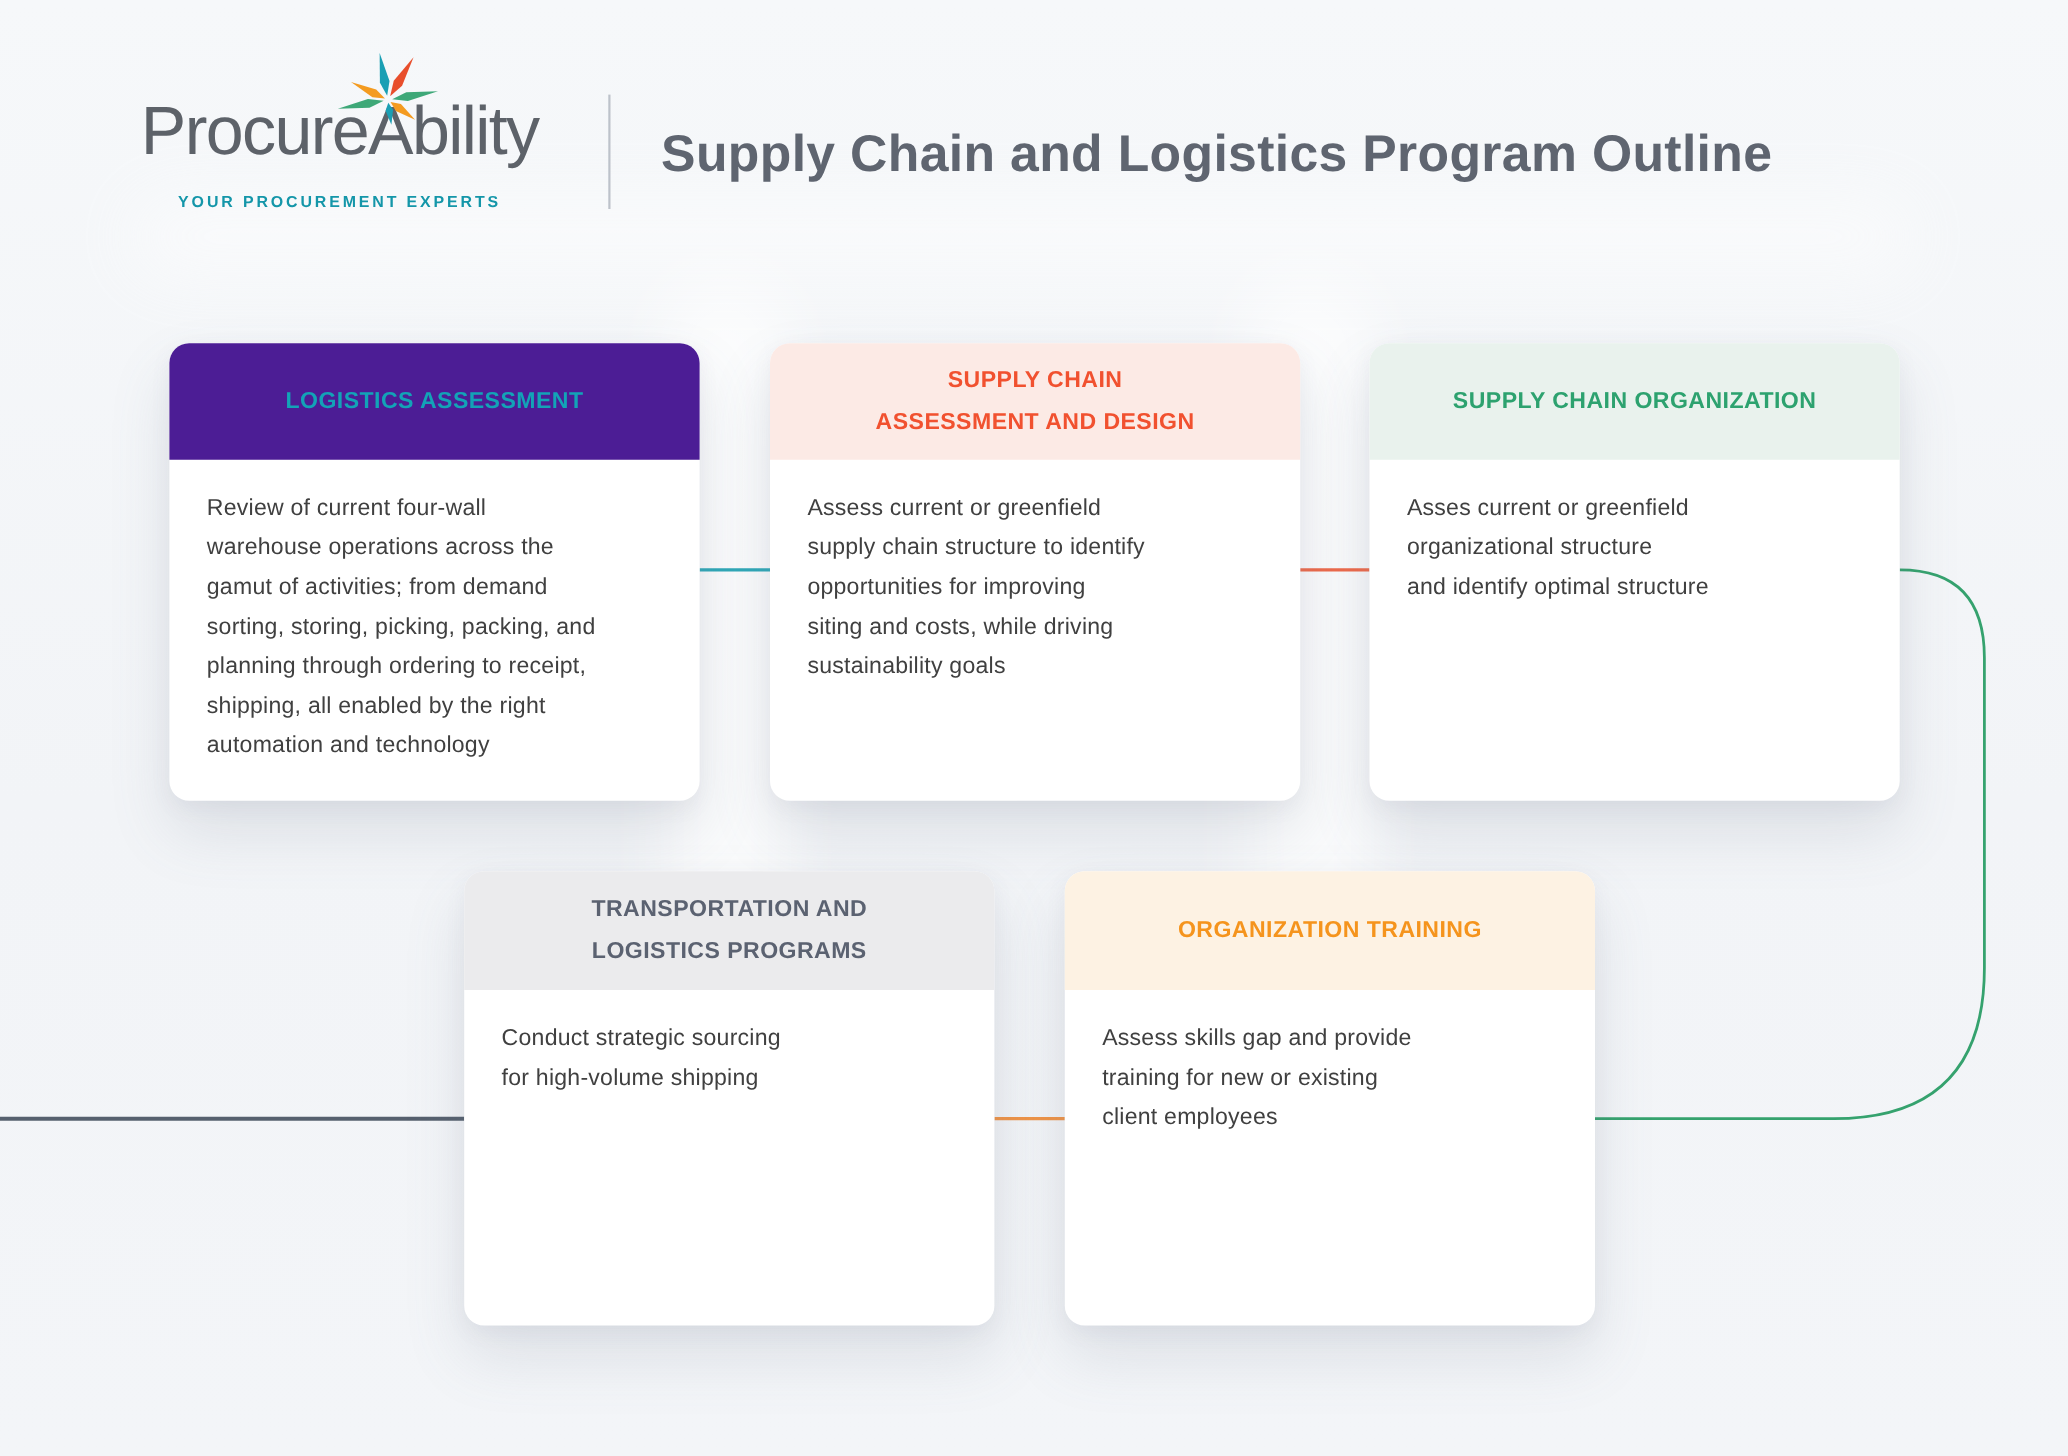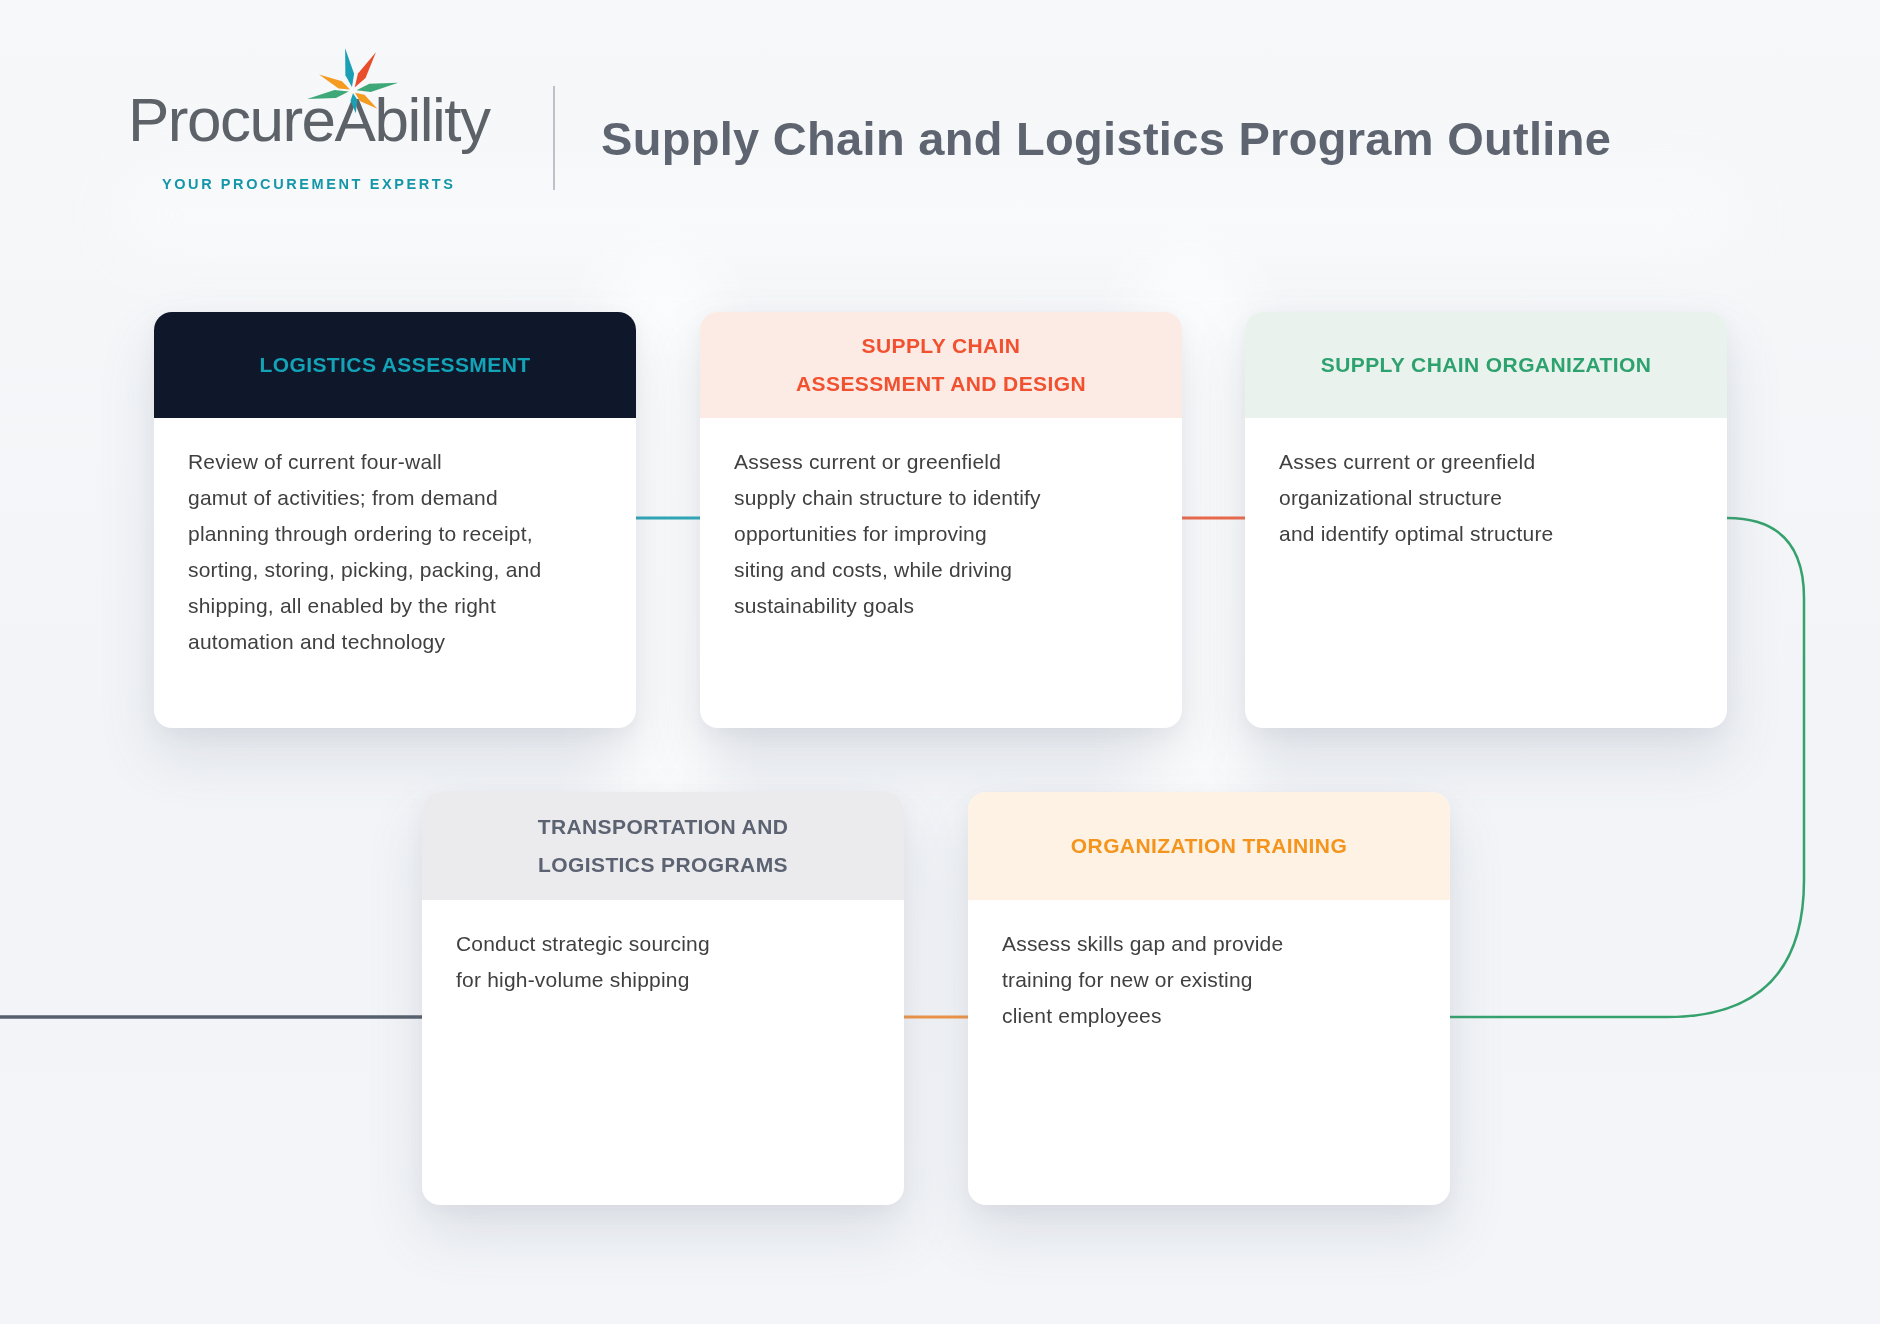--- a/index.html
+++ b/index.html
@@ -97,7 +97,7 @@
   <div class="page-title">Supply Chain and Logistics Program Outline</div>
 
   <div class="card" id="card1">
-    <div class="card-header" style="background: #0f172a; color: rgb(19, 163, 183);">
+    <div class="card-header" style="background: #4c1d95; color: rgb(19, 163, 183);">
       <span>LOGISTICS ASSESSMENT</span>
 
     </div>

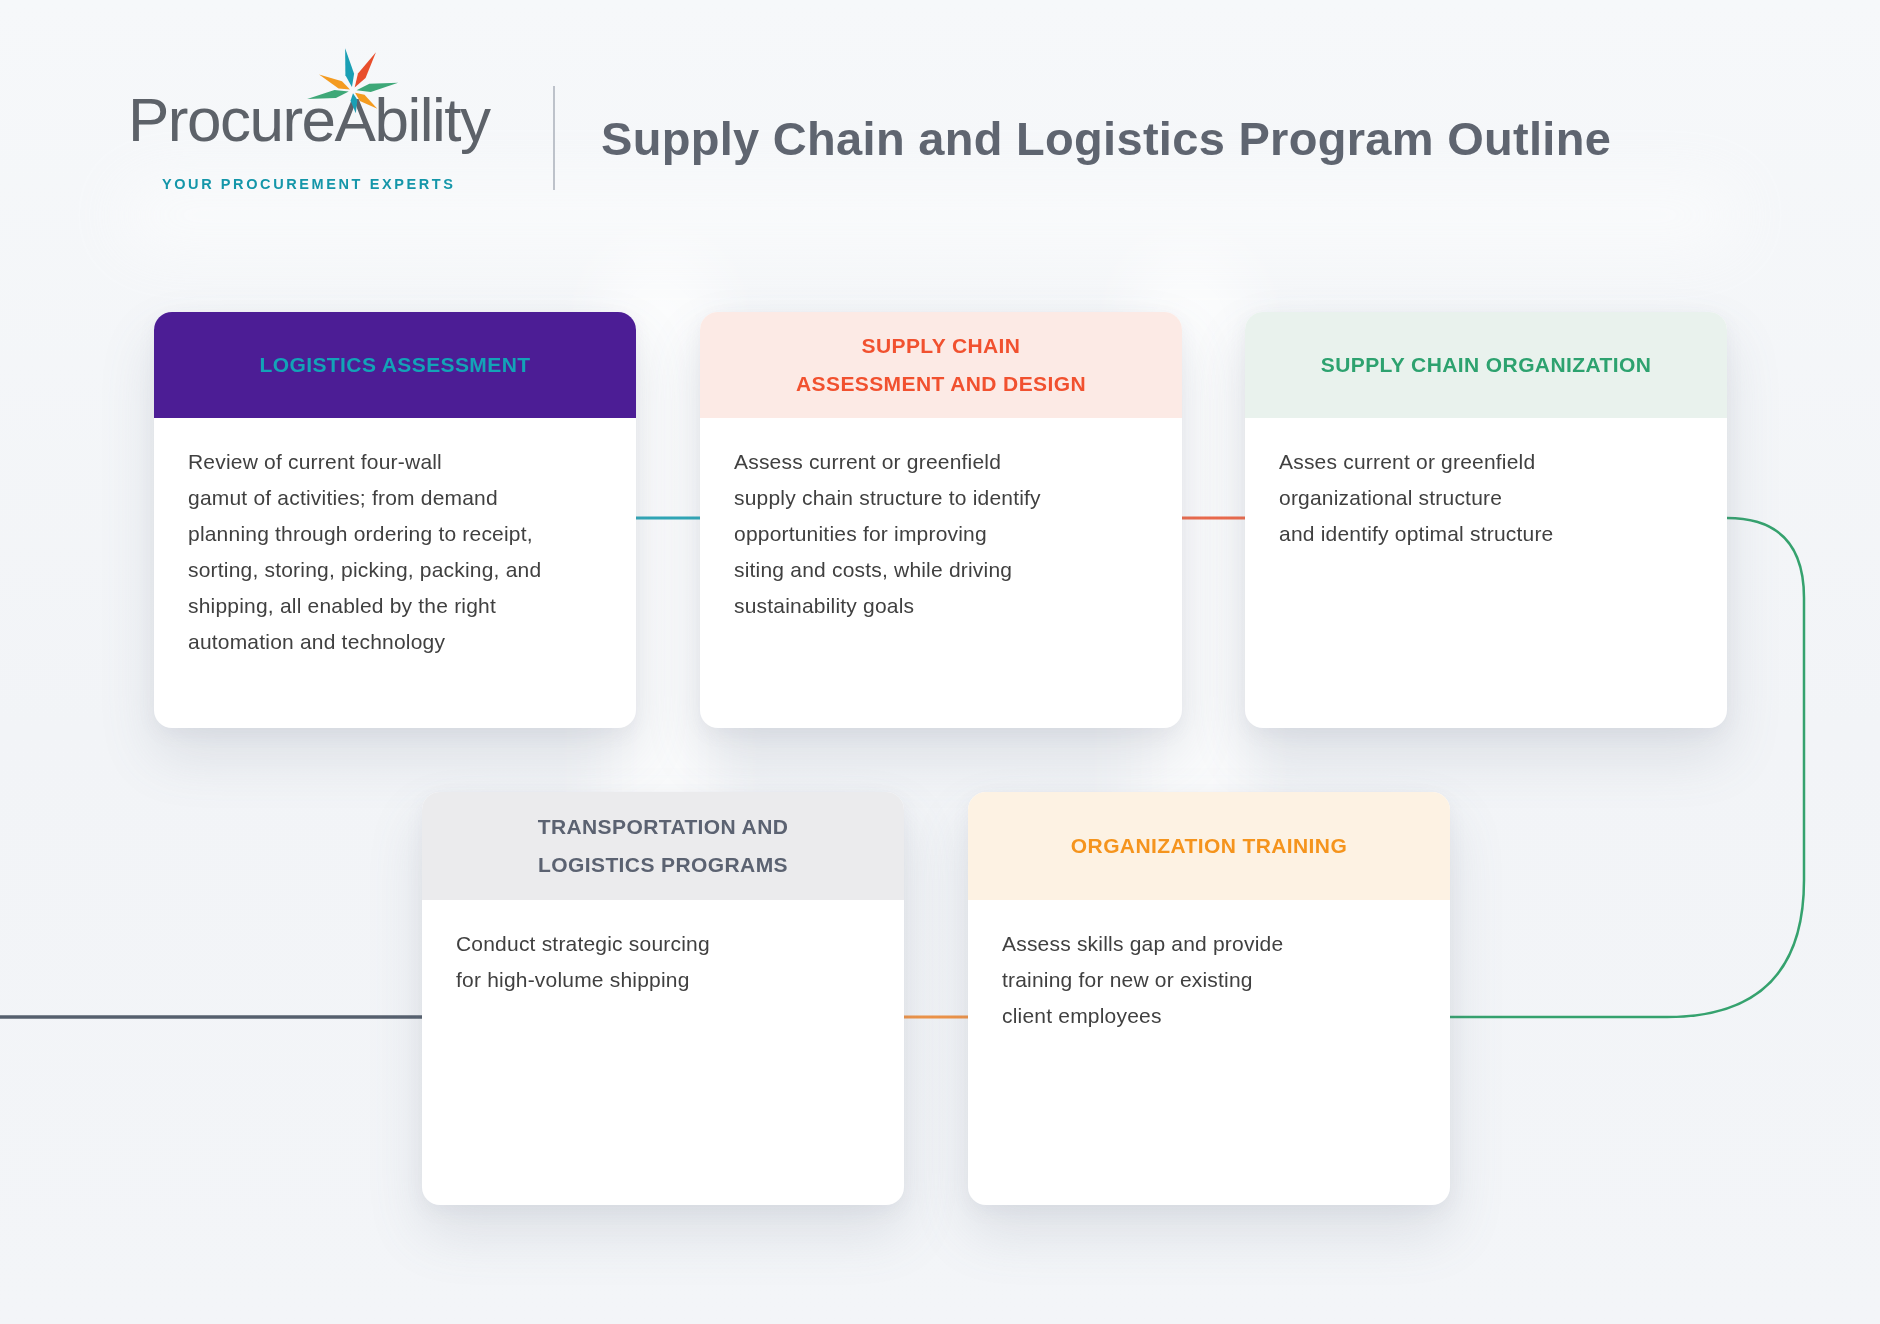--- a/index.html
+++ b/index.html
@@ -103,6 +103,7 @@
     </div>
     <div class="card-body">
       <div>Review of current four-wall</div>
+      <div>warehouse operations across the</div>
       <div>gamut of activities; from demand</div>
       <div>planning through ordering to receipt,</div>
       <div>sorting, storing, picking, packing, and</div>

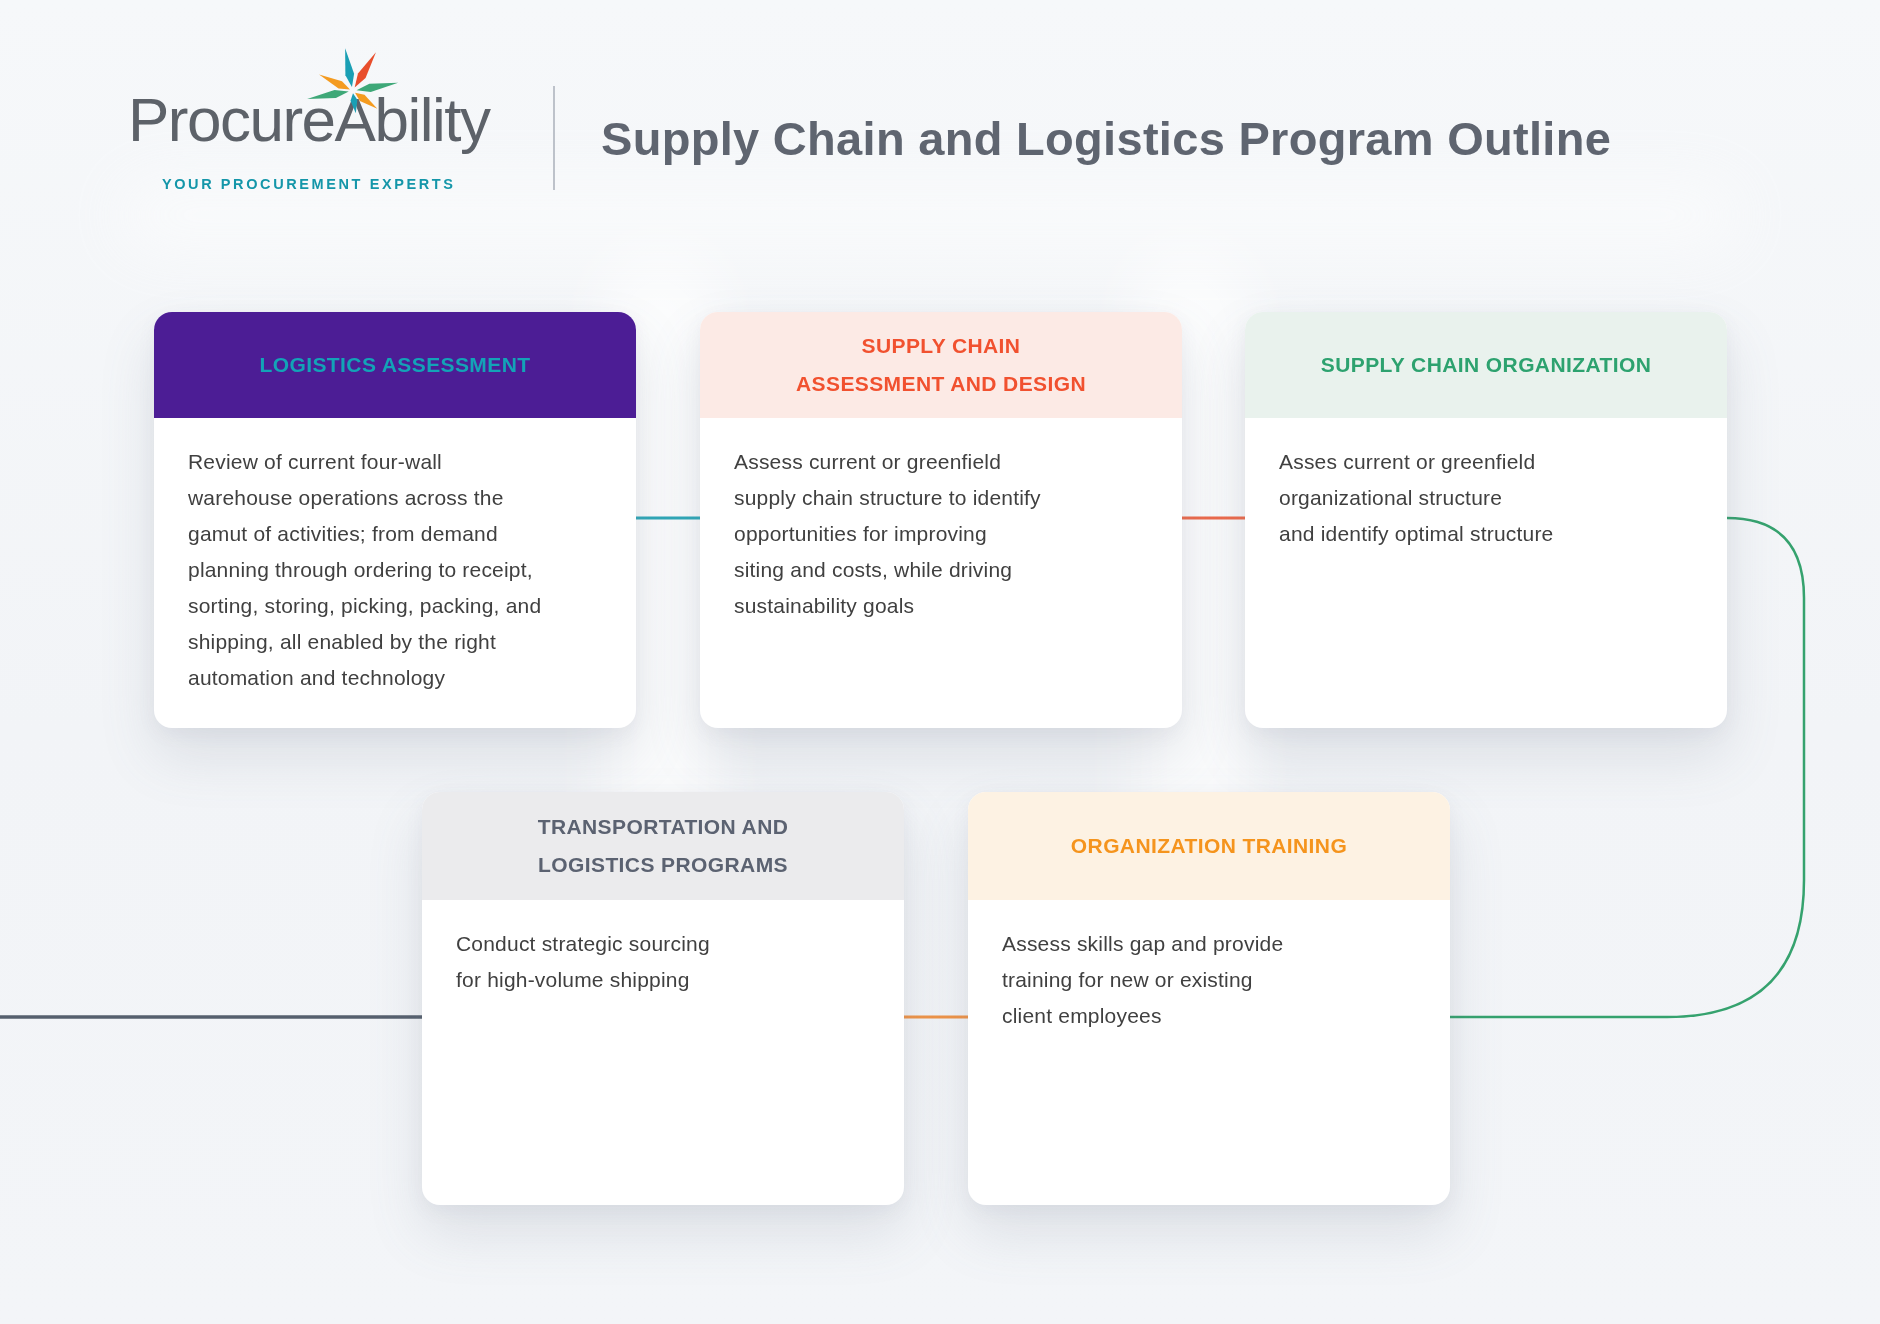--- a/index.html
+++ b/index.html
@@ -105,8 +105,8 @@
       <div>Review of current four-wall</div>
       <div>warehouse operations across the</div>
       <div>gamut of activities; from demand</div>
+      <div>sorting, storing, picking, packing, and</div>
       <div>planning through ordering to receipt,</div>
-      <div>sorting, storing, picking, packing, and</div>
       <div>shipping, all enabled by the right</div>
       <div>automation and technology</div>
     </div>

